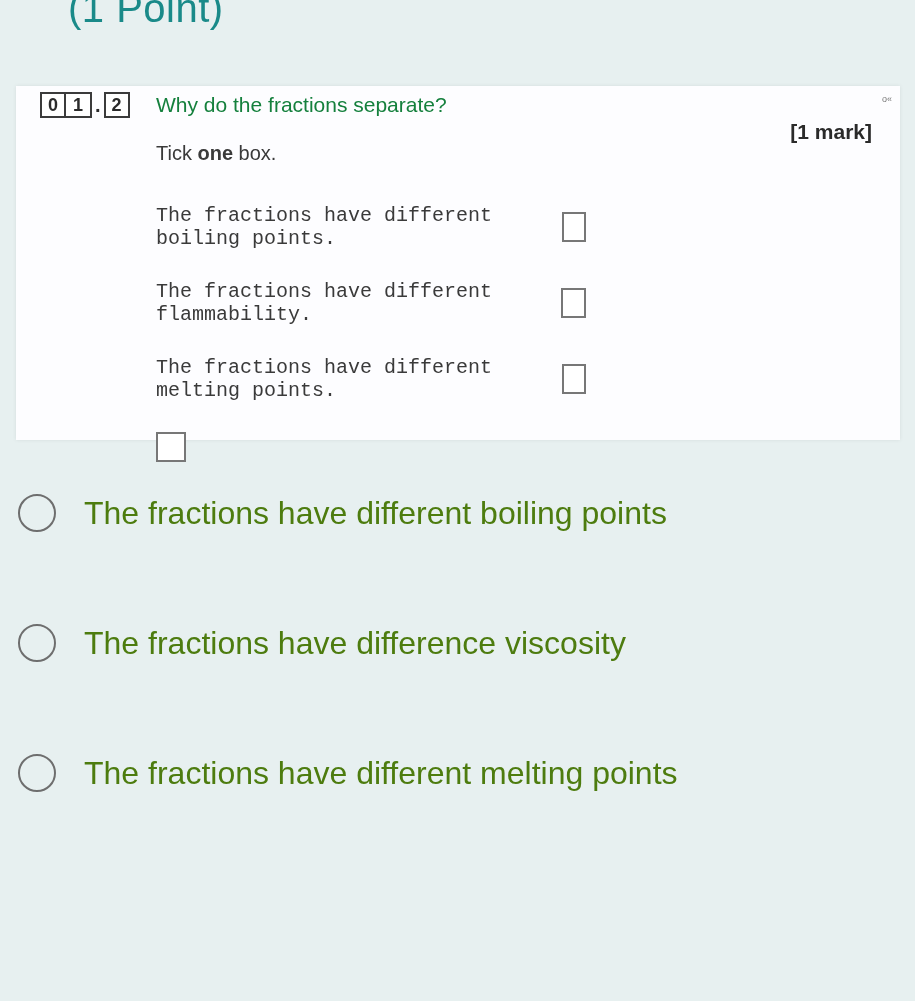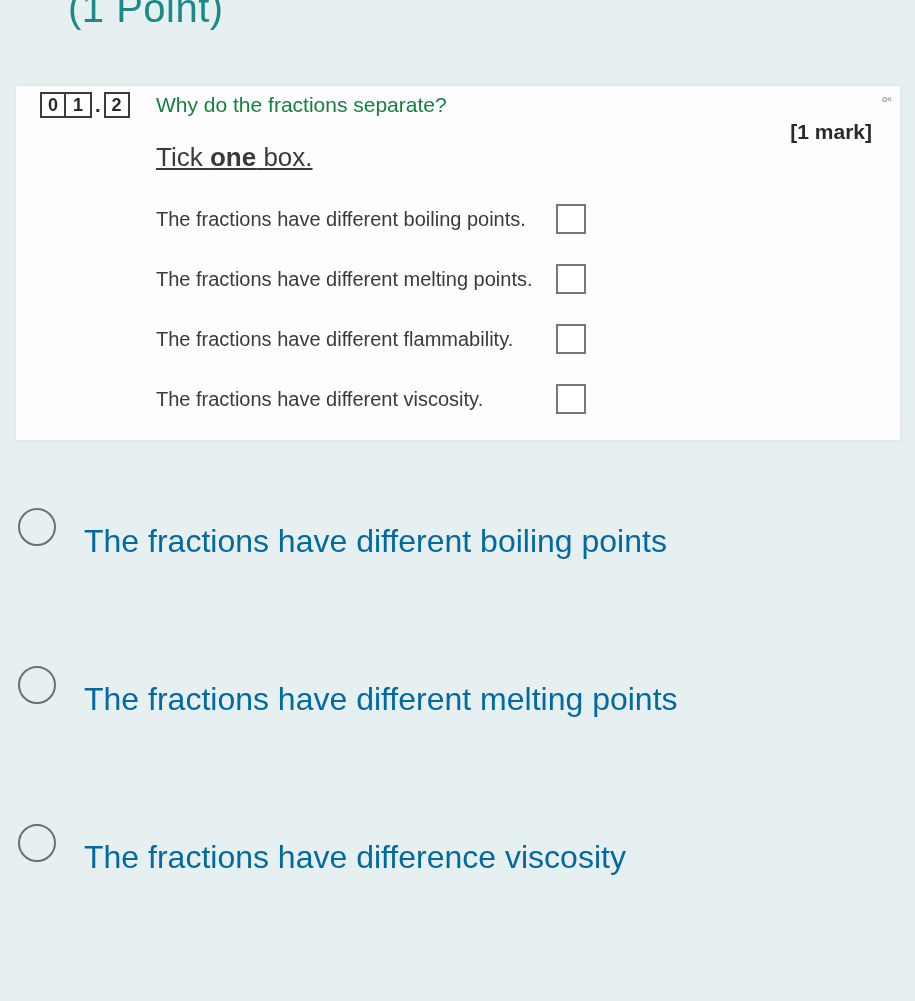--- a/index.html
+++ b/index.html
@@ -90,9 +90,8 @@
     position: absolute;
     top: 56px;
     left: 140px;
-    font-size: 26px;
+    font-size: 20px;
     color: #3a3a3a;
-    text-decoration: underline;
   }
   .tick b { font-weight: 700; }
   .opts {

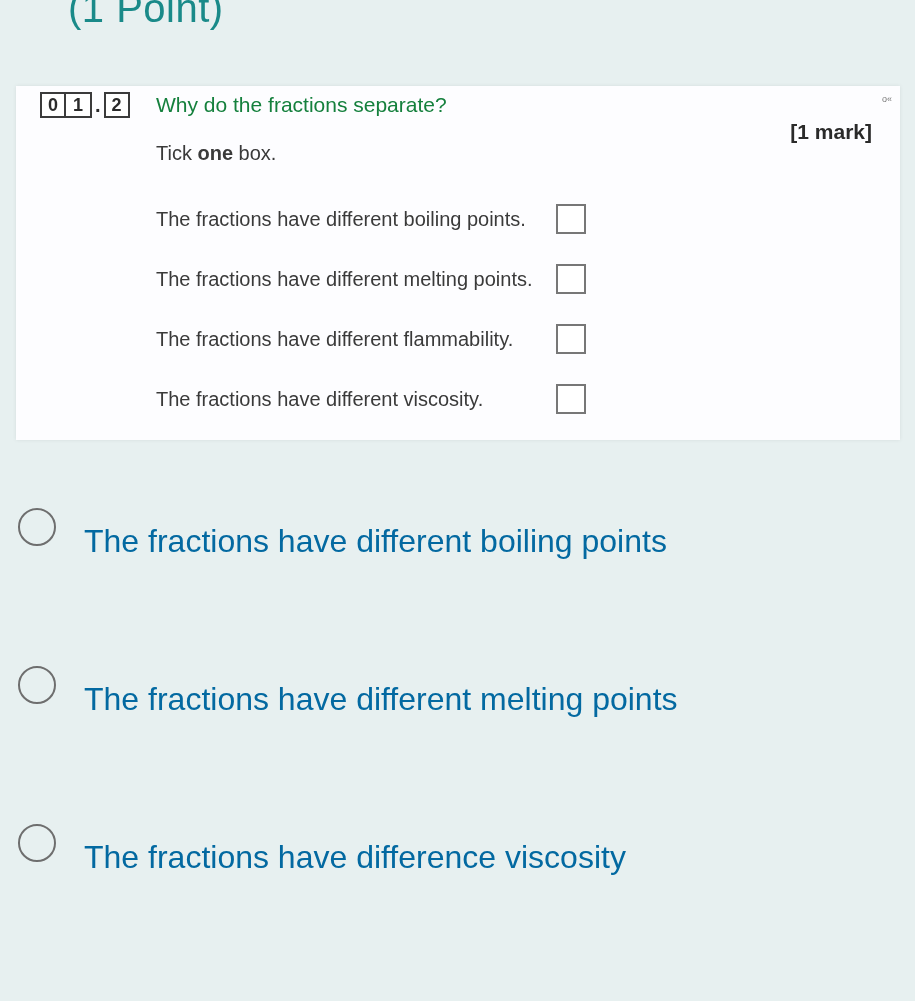--- a/index.html
+++ b/index.html
@@ -105,6 +105,7 @@
     align-items: center;
     justify-content: space-between;
     margin-bottom: 30px;
+    font-family: Liberation Mono, monospace;
   }
   .optrow:last-child { margin-bottom: 0; }
   .optlabel {

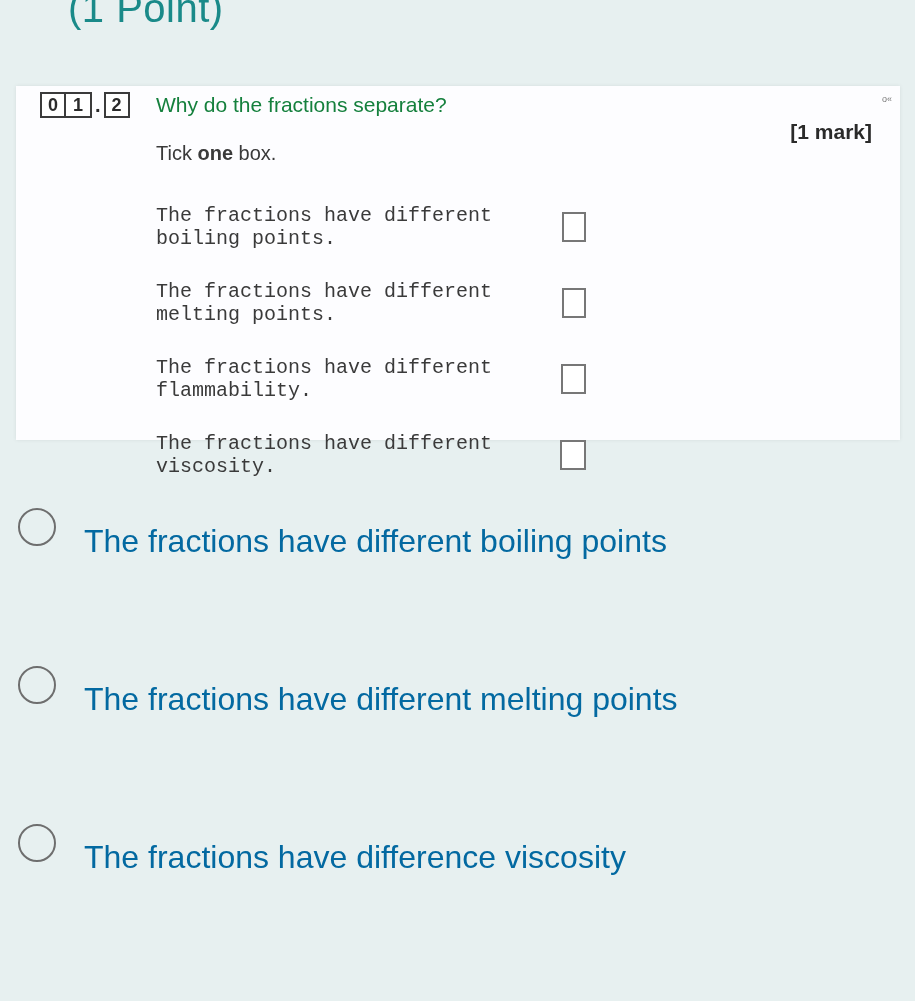--- a/index.html
+++ b/index.html
@@ -184,11 +184,11 @@
           <span class="checkbox"></span>
         </div>
         <div class="optrow">
+          <span class="optlabel">The fractions have different flammability.</span>
+          <span class="checkbox"></span>
+        </div>
+        <div class="optrow">
           <span class="optlabel">The fractions have different melting points.</span>
-          <span class="checkbox"></span>
-        </div>
-        <div class="optrow">
-          <span class="optlabel">The fractions have different flammability.</span>
           <span class="checkbox"></span>
         </div>
         <div class="optrow">

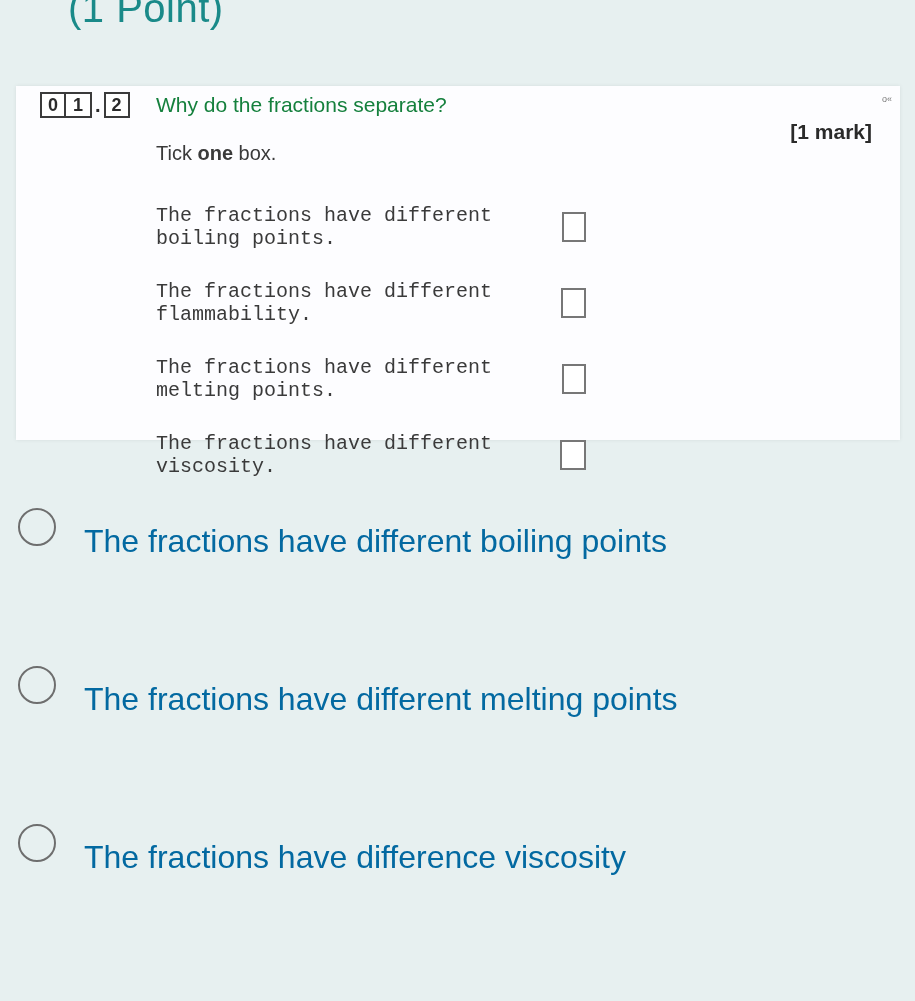--- a/index.html
+++ b/index.html
@@ -192,7 +192,6 @@
           <span class="checkbox"></span>
         </div>
         <div class="optrow">
-          <span class="optlabel">The fractions have different viscosity.</span>
           <span class="checkbox"></span>
         </div>
       </div>

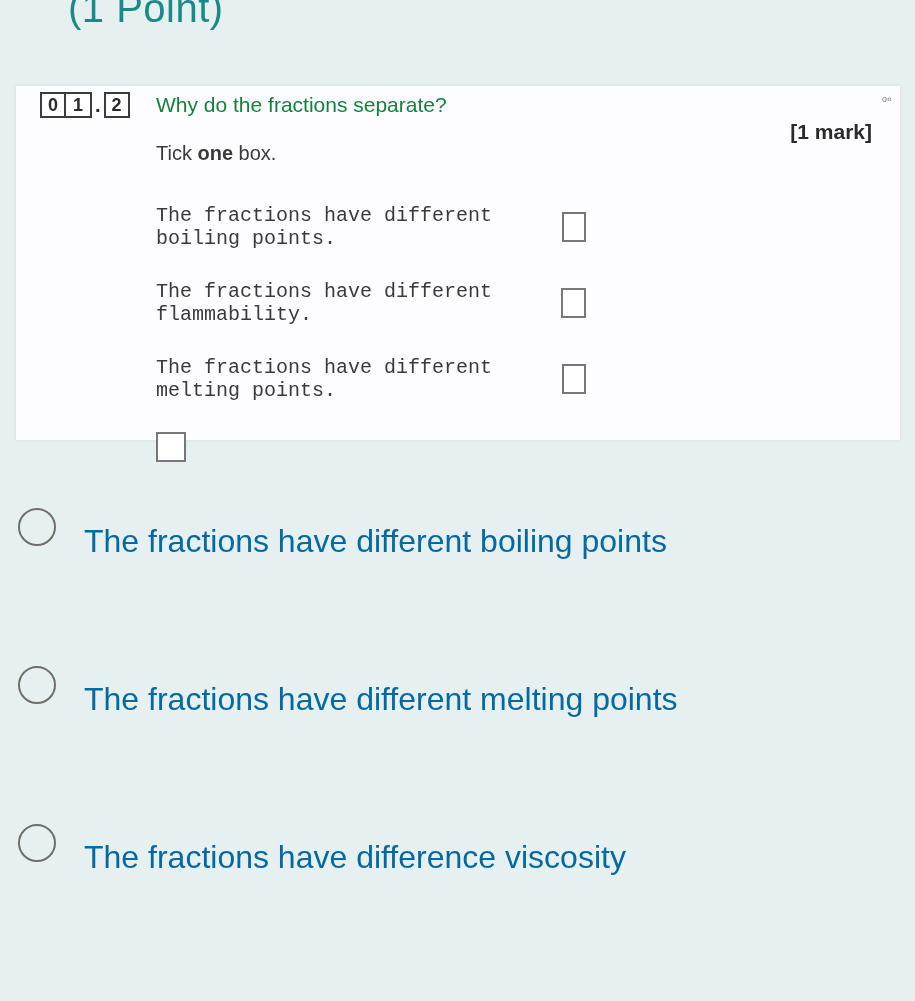--- a/index.html
+++ b/index.html
@@ -149,8 +149,7 @@
   }
   .answer-text {
     font-size: 32px;
-    color: #0369a1;
-    margin-top: 29px;
+    color: #4d7c0f;
   }
 </style>
 </head>

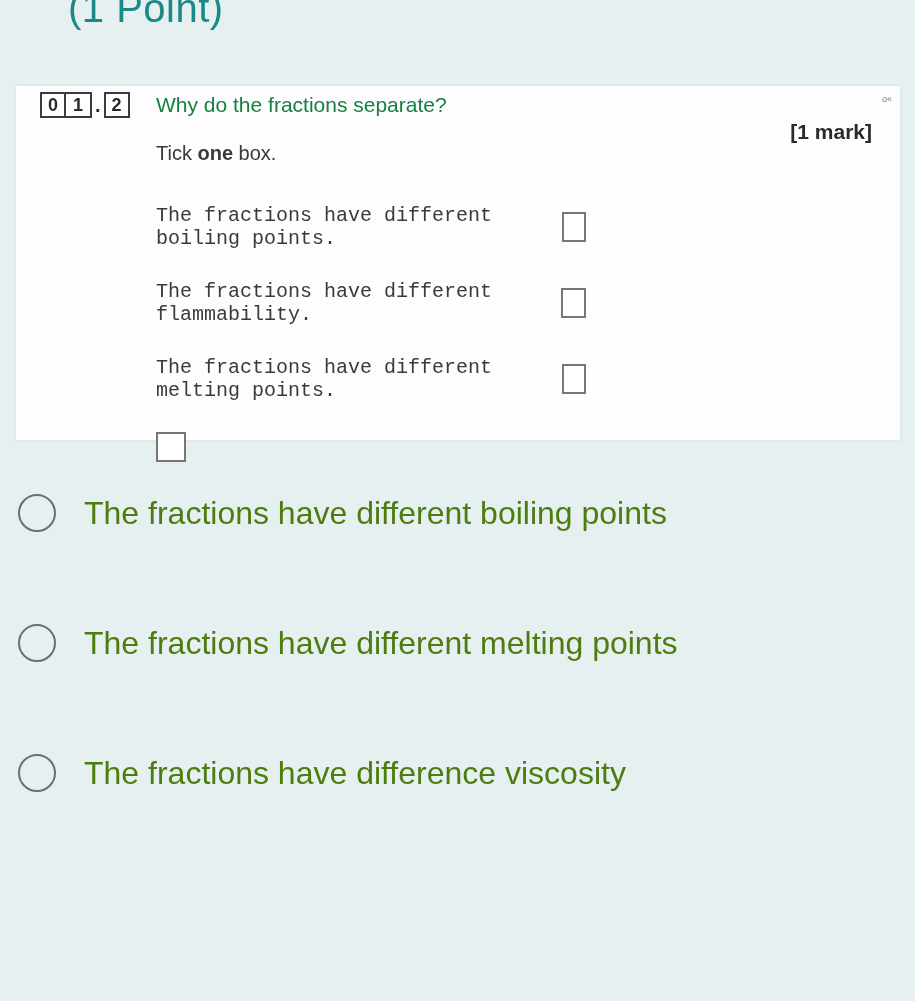--- a/index.html
+++ b/index.html
@@ -204,11 +204,11 @@
     </div>
     <div class="answer-row">
       <span class="radio"></span>
-      <span class="answer-text">The fractions have different melting points</span>
+      <span class="answer-text">The fractions have difference viscosity</span>
     </div>
     <div class="answer-row">
       <span class="radio"></span>
-      <span class="answer-text">The fractions have difference viscosity</span>
+      <span class="answer-text">The fractions have different melting points</span>
     </div>
   </div>
 

